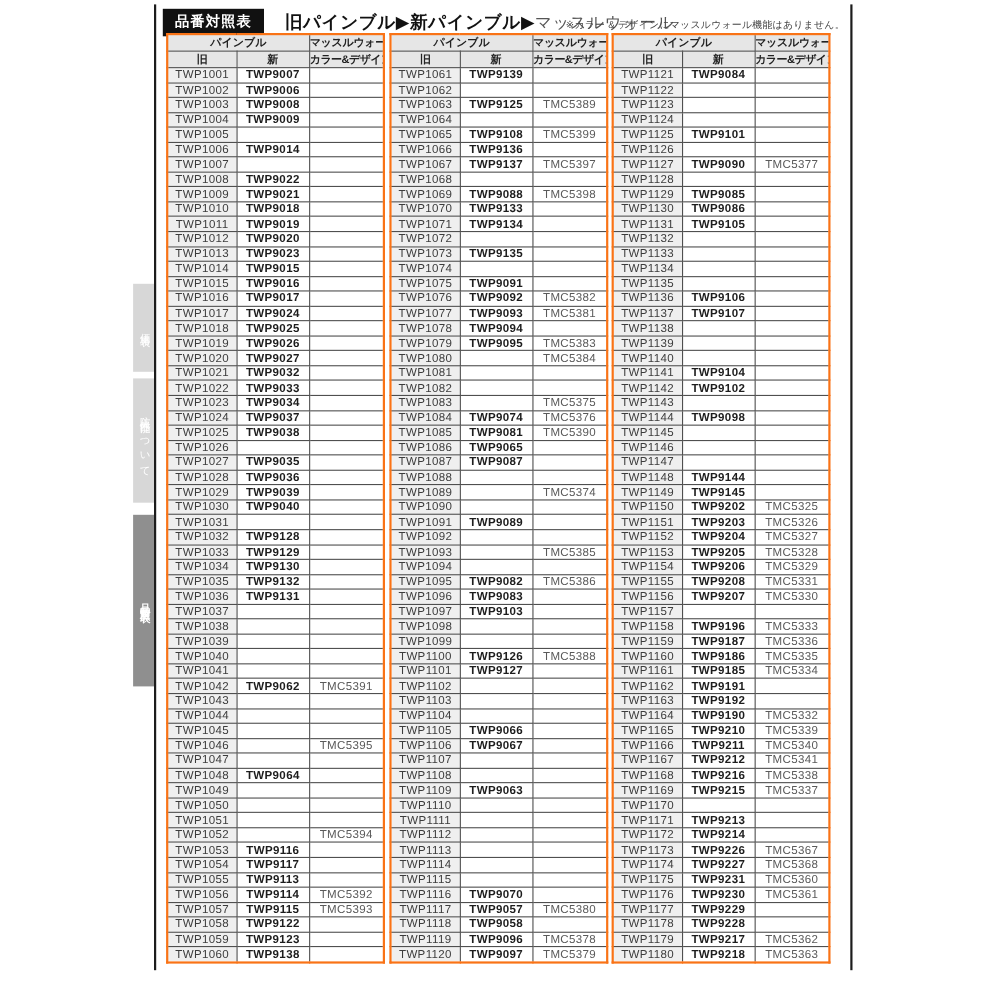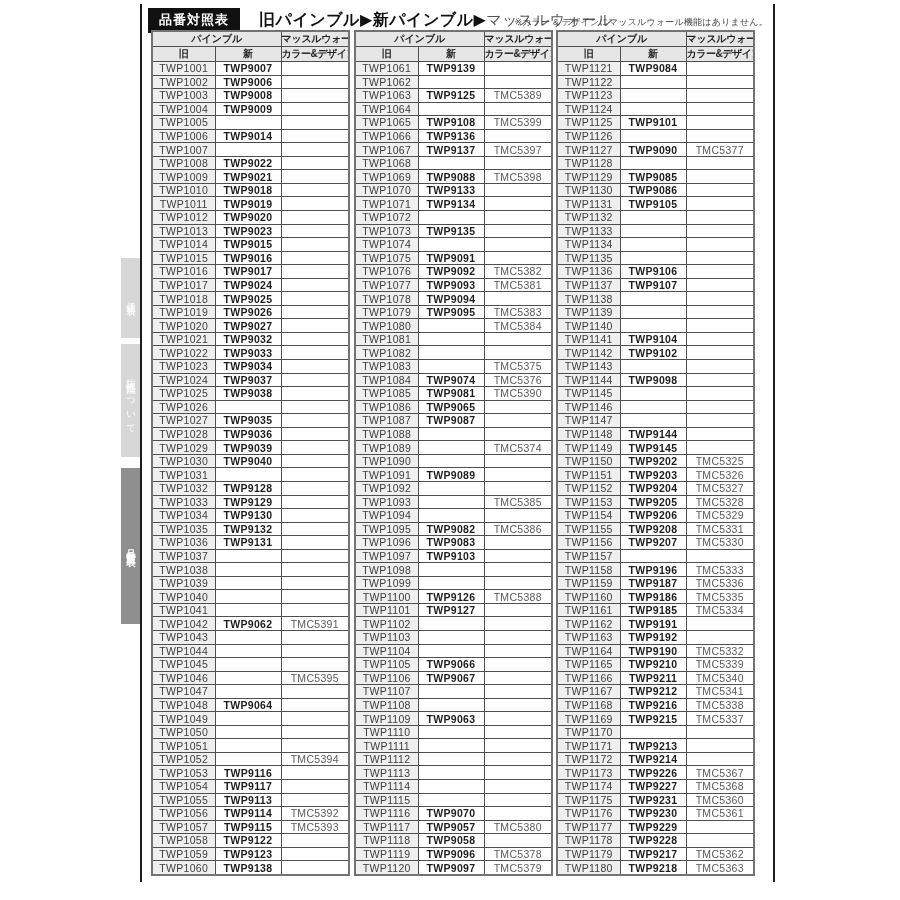--- a/index.html
+++ b/index.html
@@ -33,7 +33,7 @@
   .tbl-1{left:151px;} .tbl-2{left:354px;} .tbl-3{left:556px;}
   .tbl th,.tbl td{border:1px solid #4f4f4f;padding:0;text-align:center;vertical-align:middle;
     overflow:hidden;white-space:nowrap;}
-  .tbl{border:2px solid #737373;}
+  .tbl{border:2px solid #f97316;}
   .tbl th{background:#e6e6e6;color:#222;font-weight:bold;height:13px;font-size:10px;}
   .th-small{font-size:9.5px;letter-spacing:-0.3px;}
   .th-xsmall{font-size:8.5px;letter-spacing:-0.5px;font-weight:normal;color:#333;}

